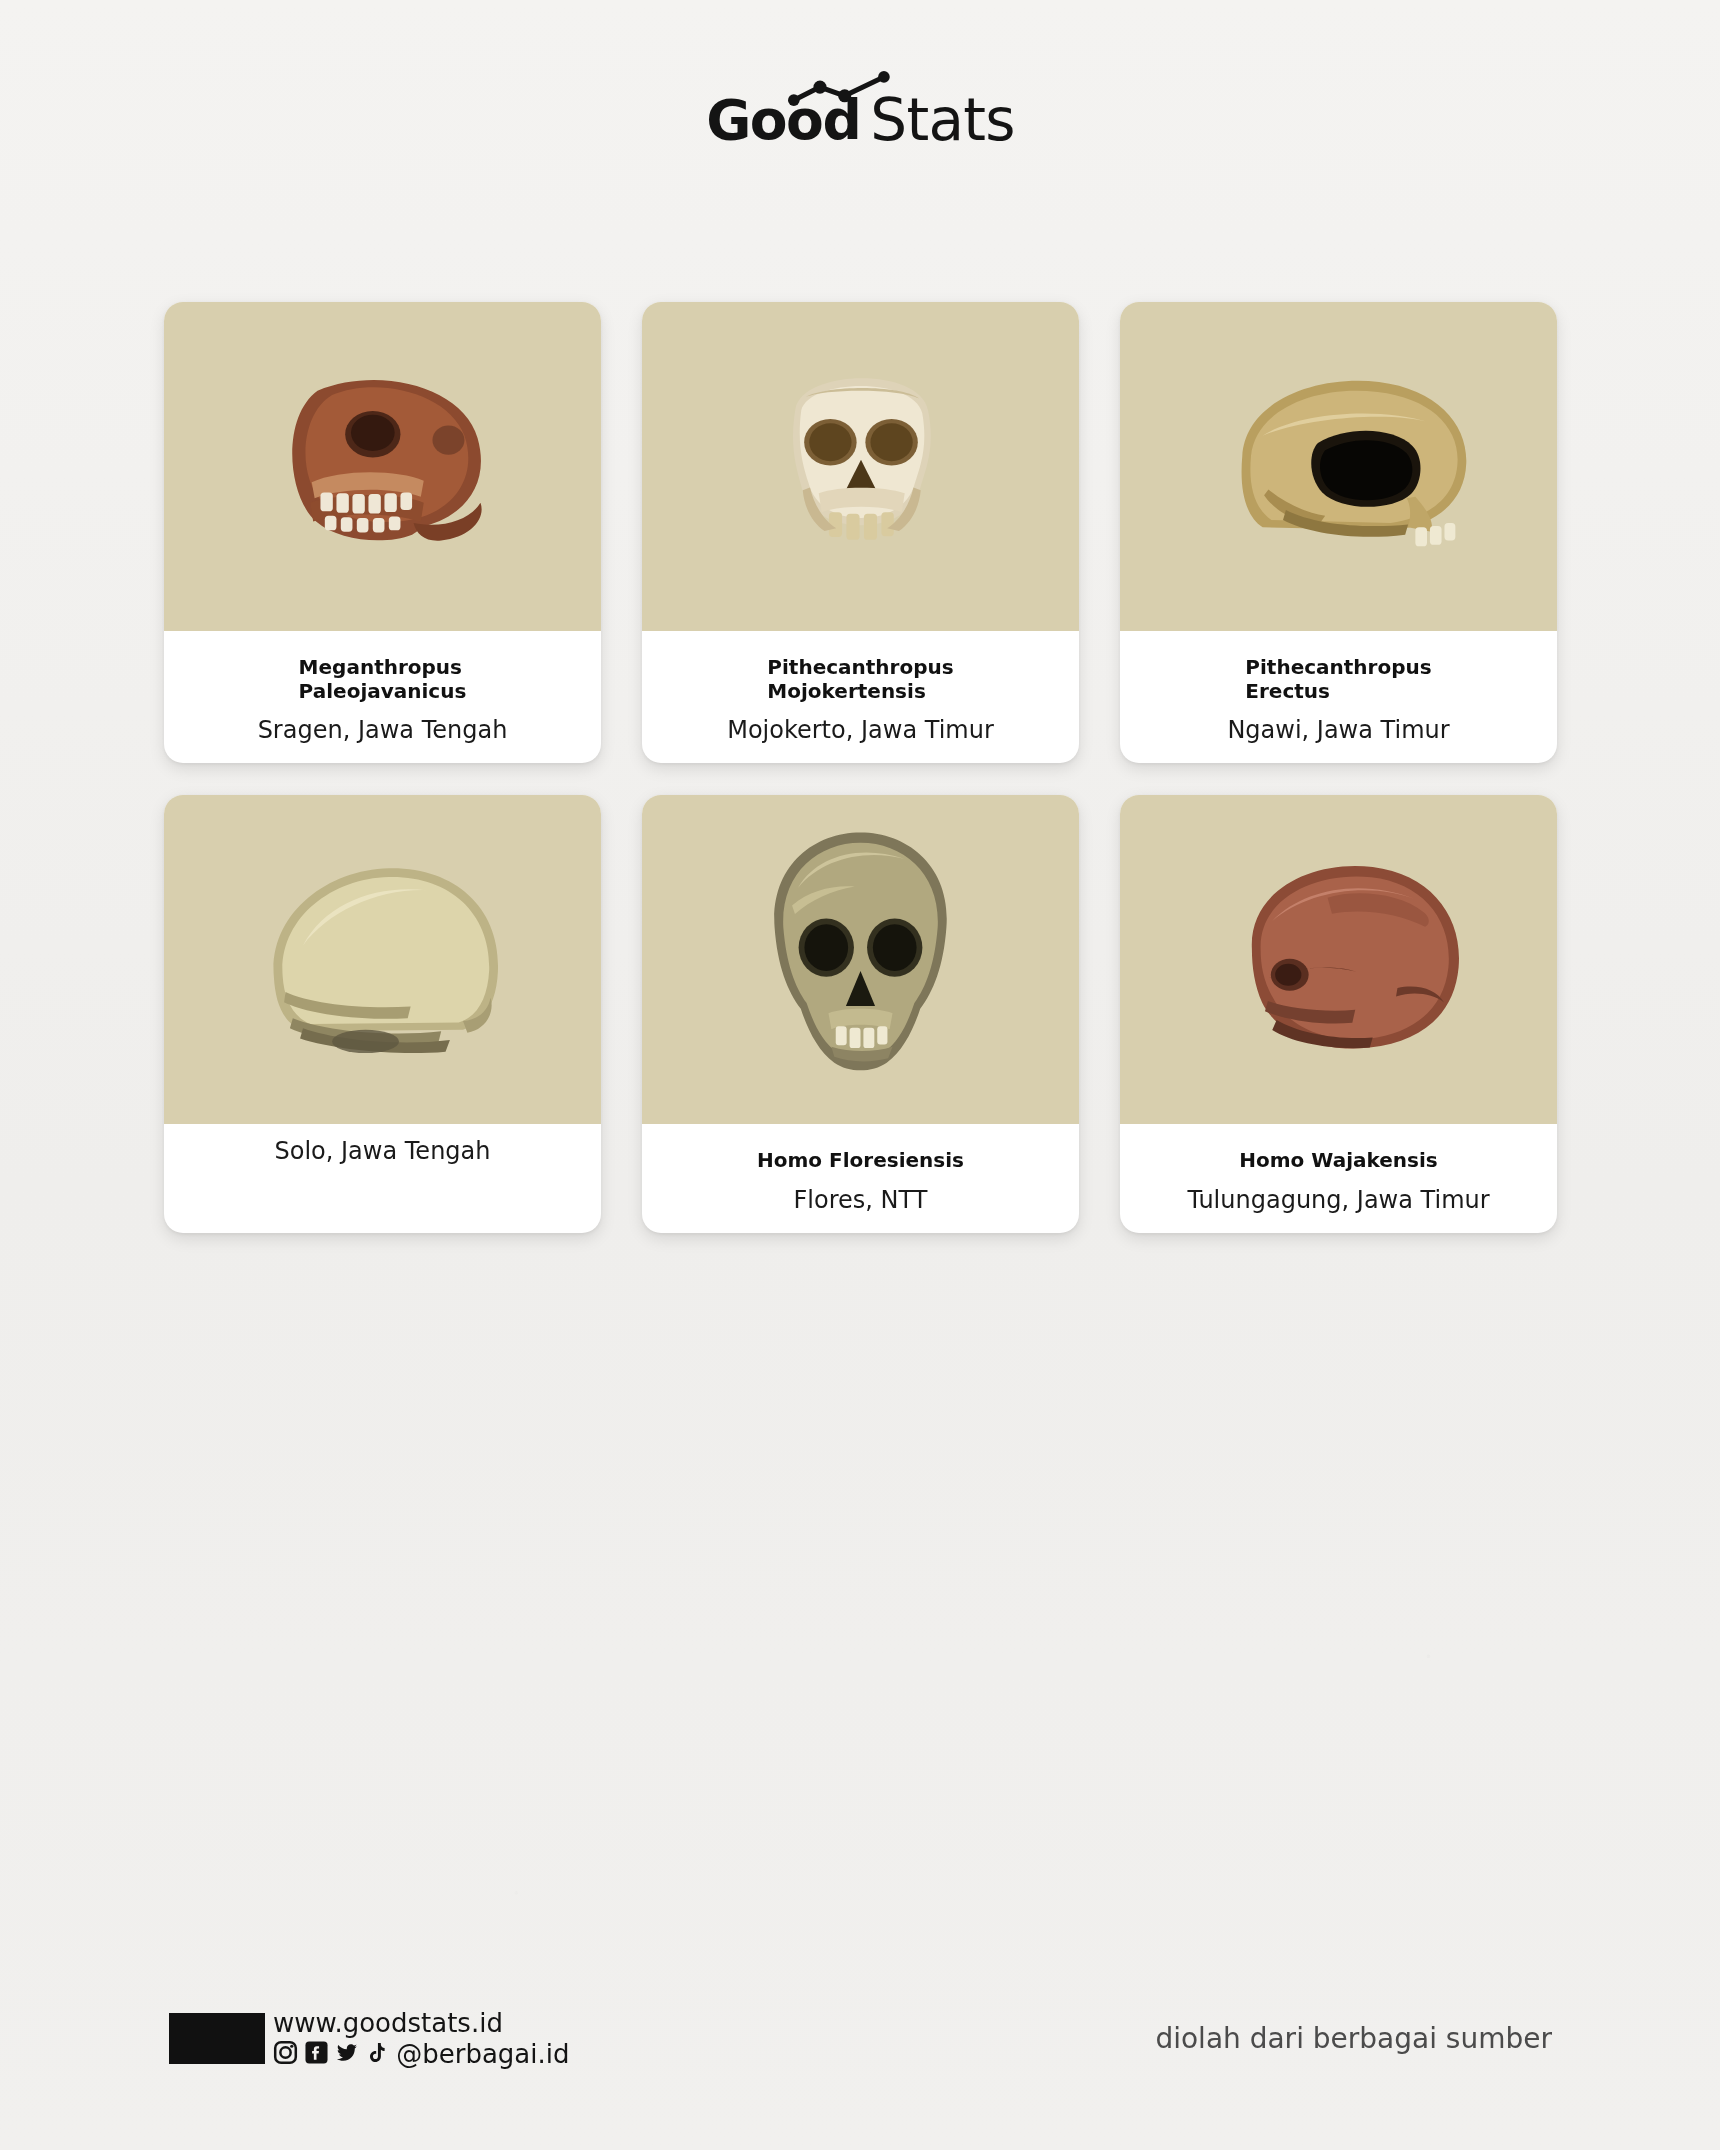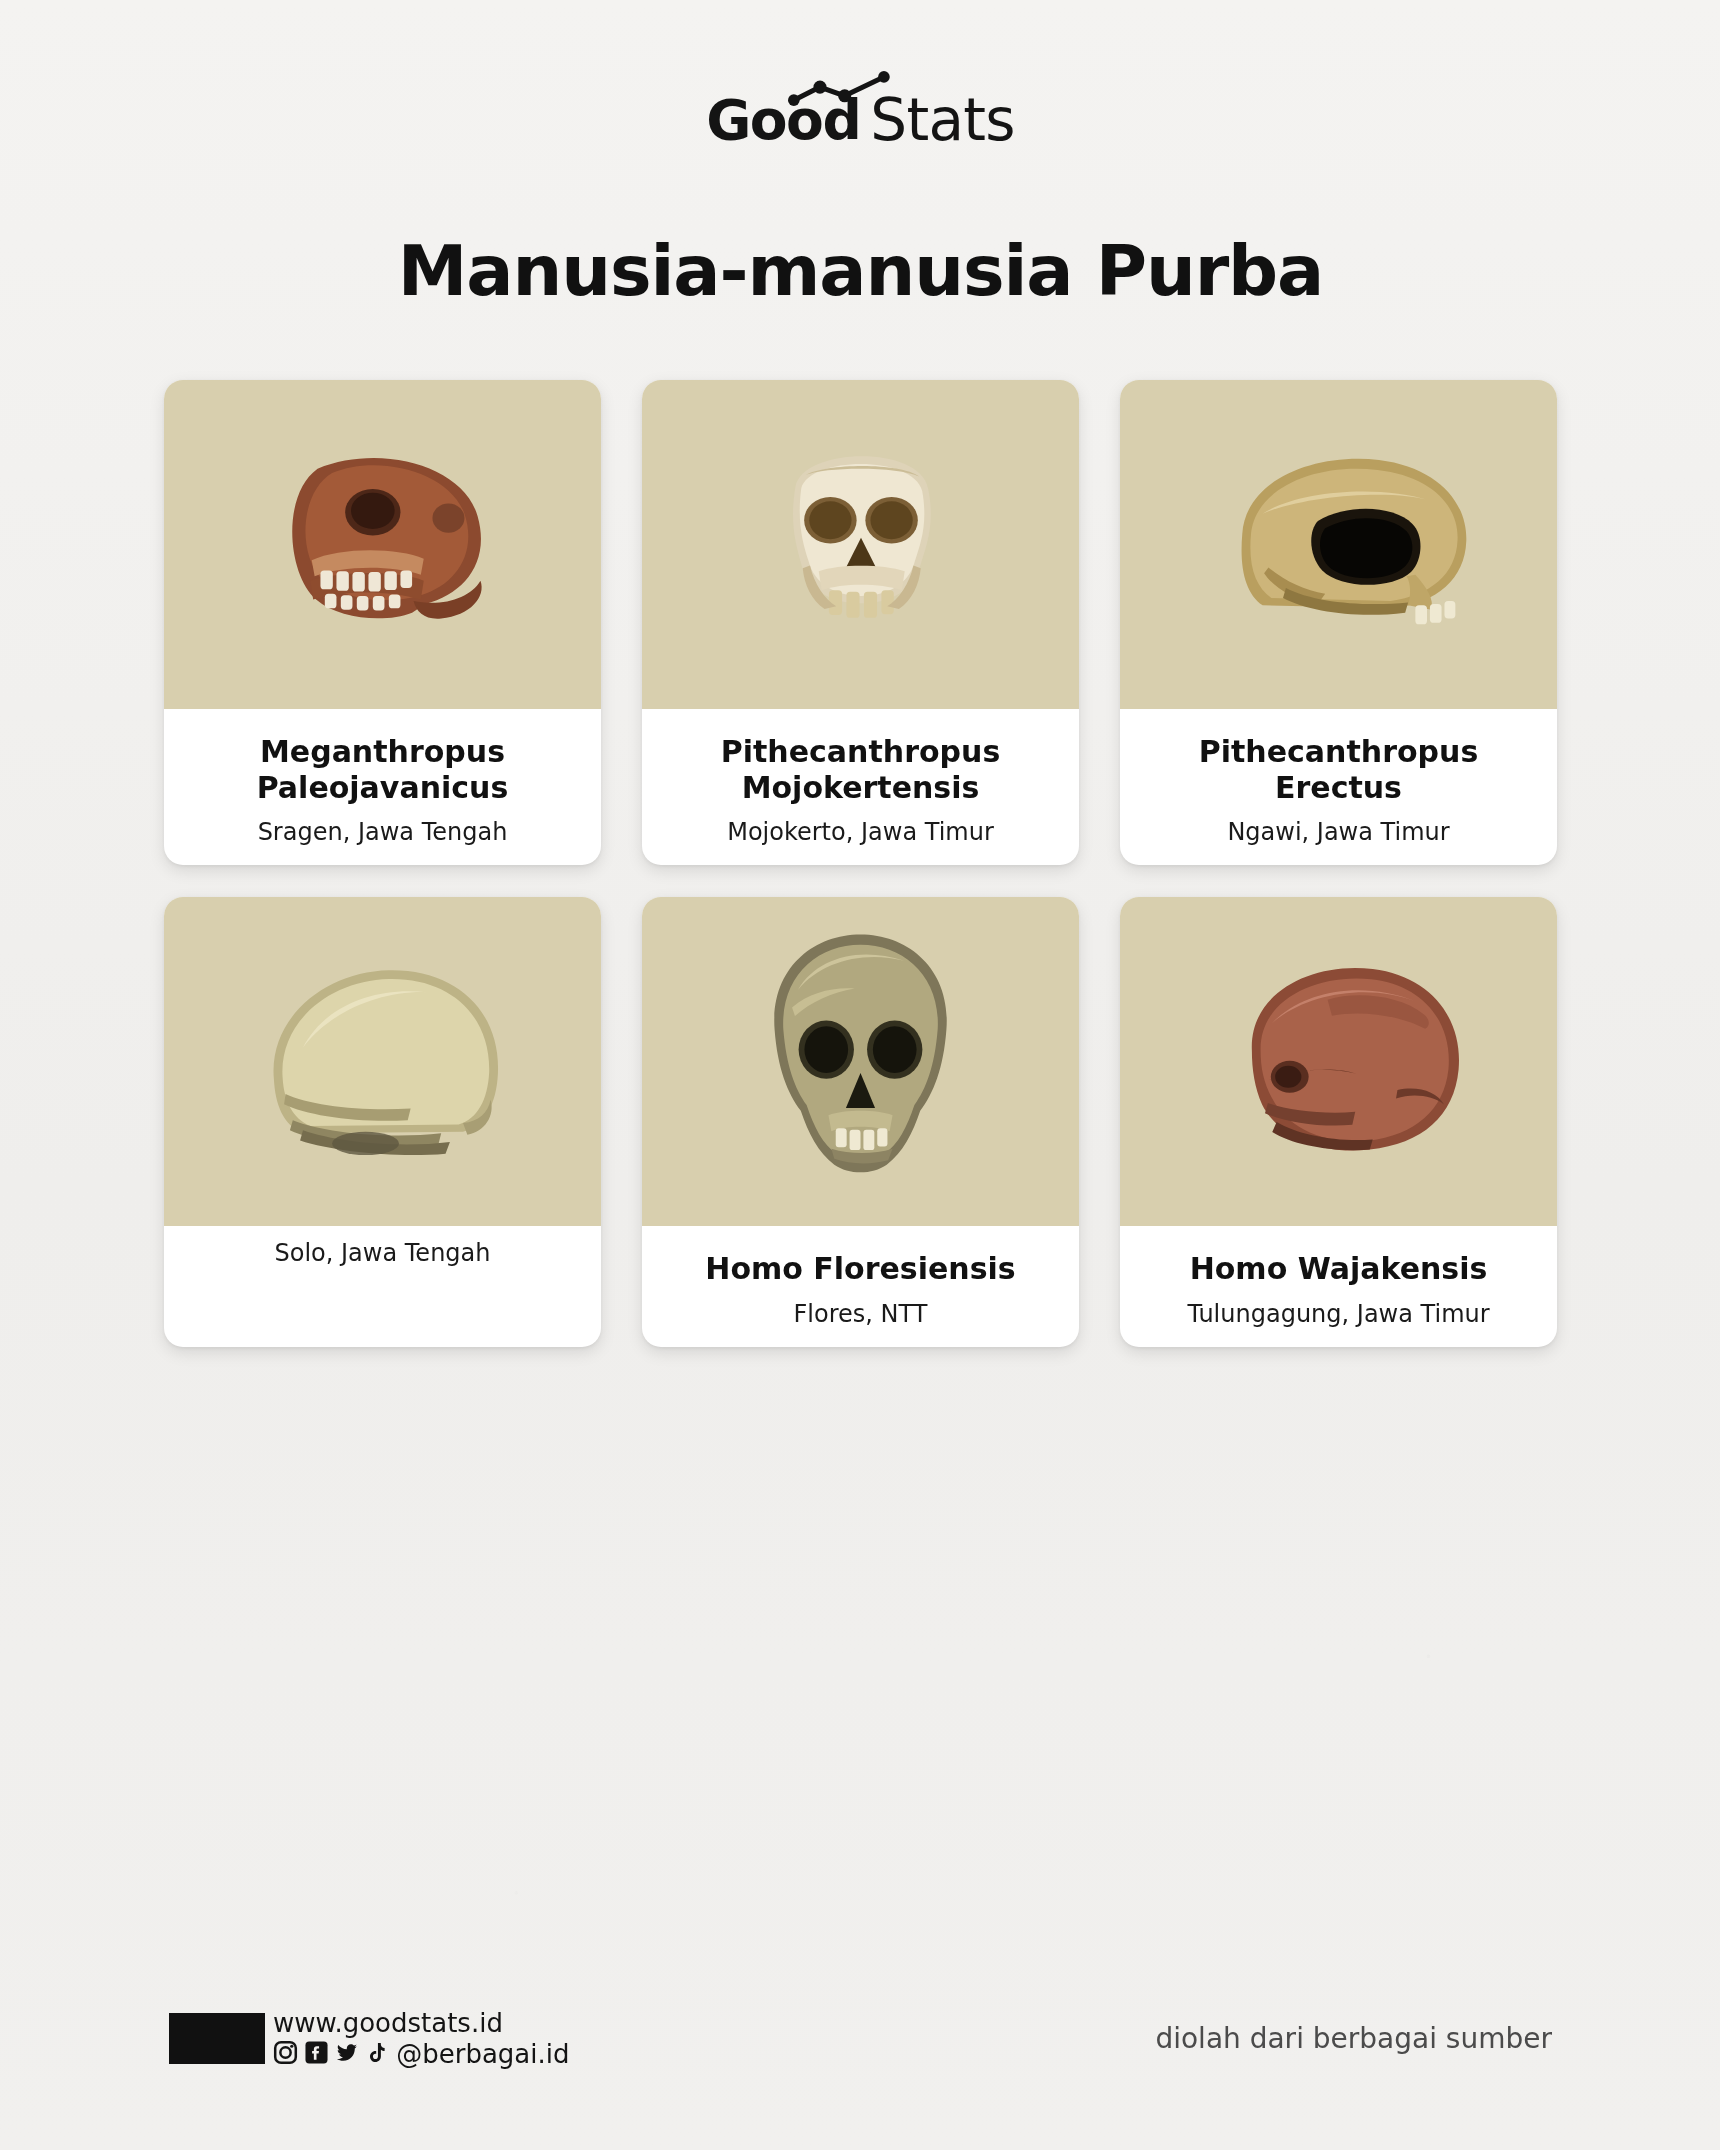--- a/index.html
+++ b/index.html
@@ -206,7 +206,6 @@
   </div>
 
   <div class="title-wrap">
-    <div class="title-line">Manusia-manusia Purba</div>
   </div>
 
   <div class="grid">

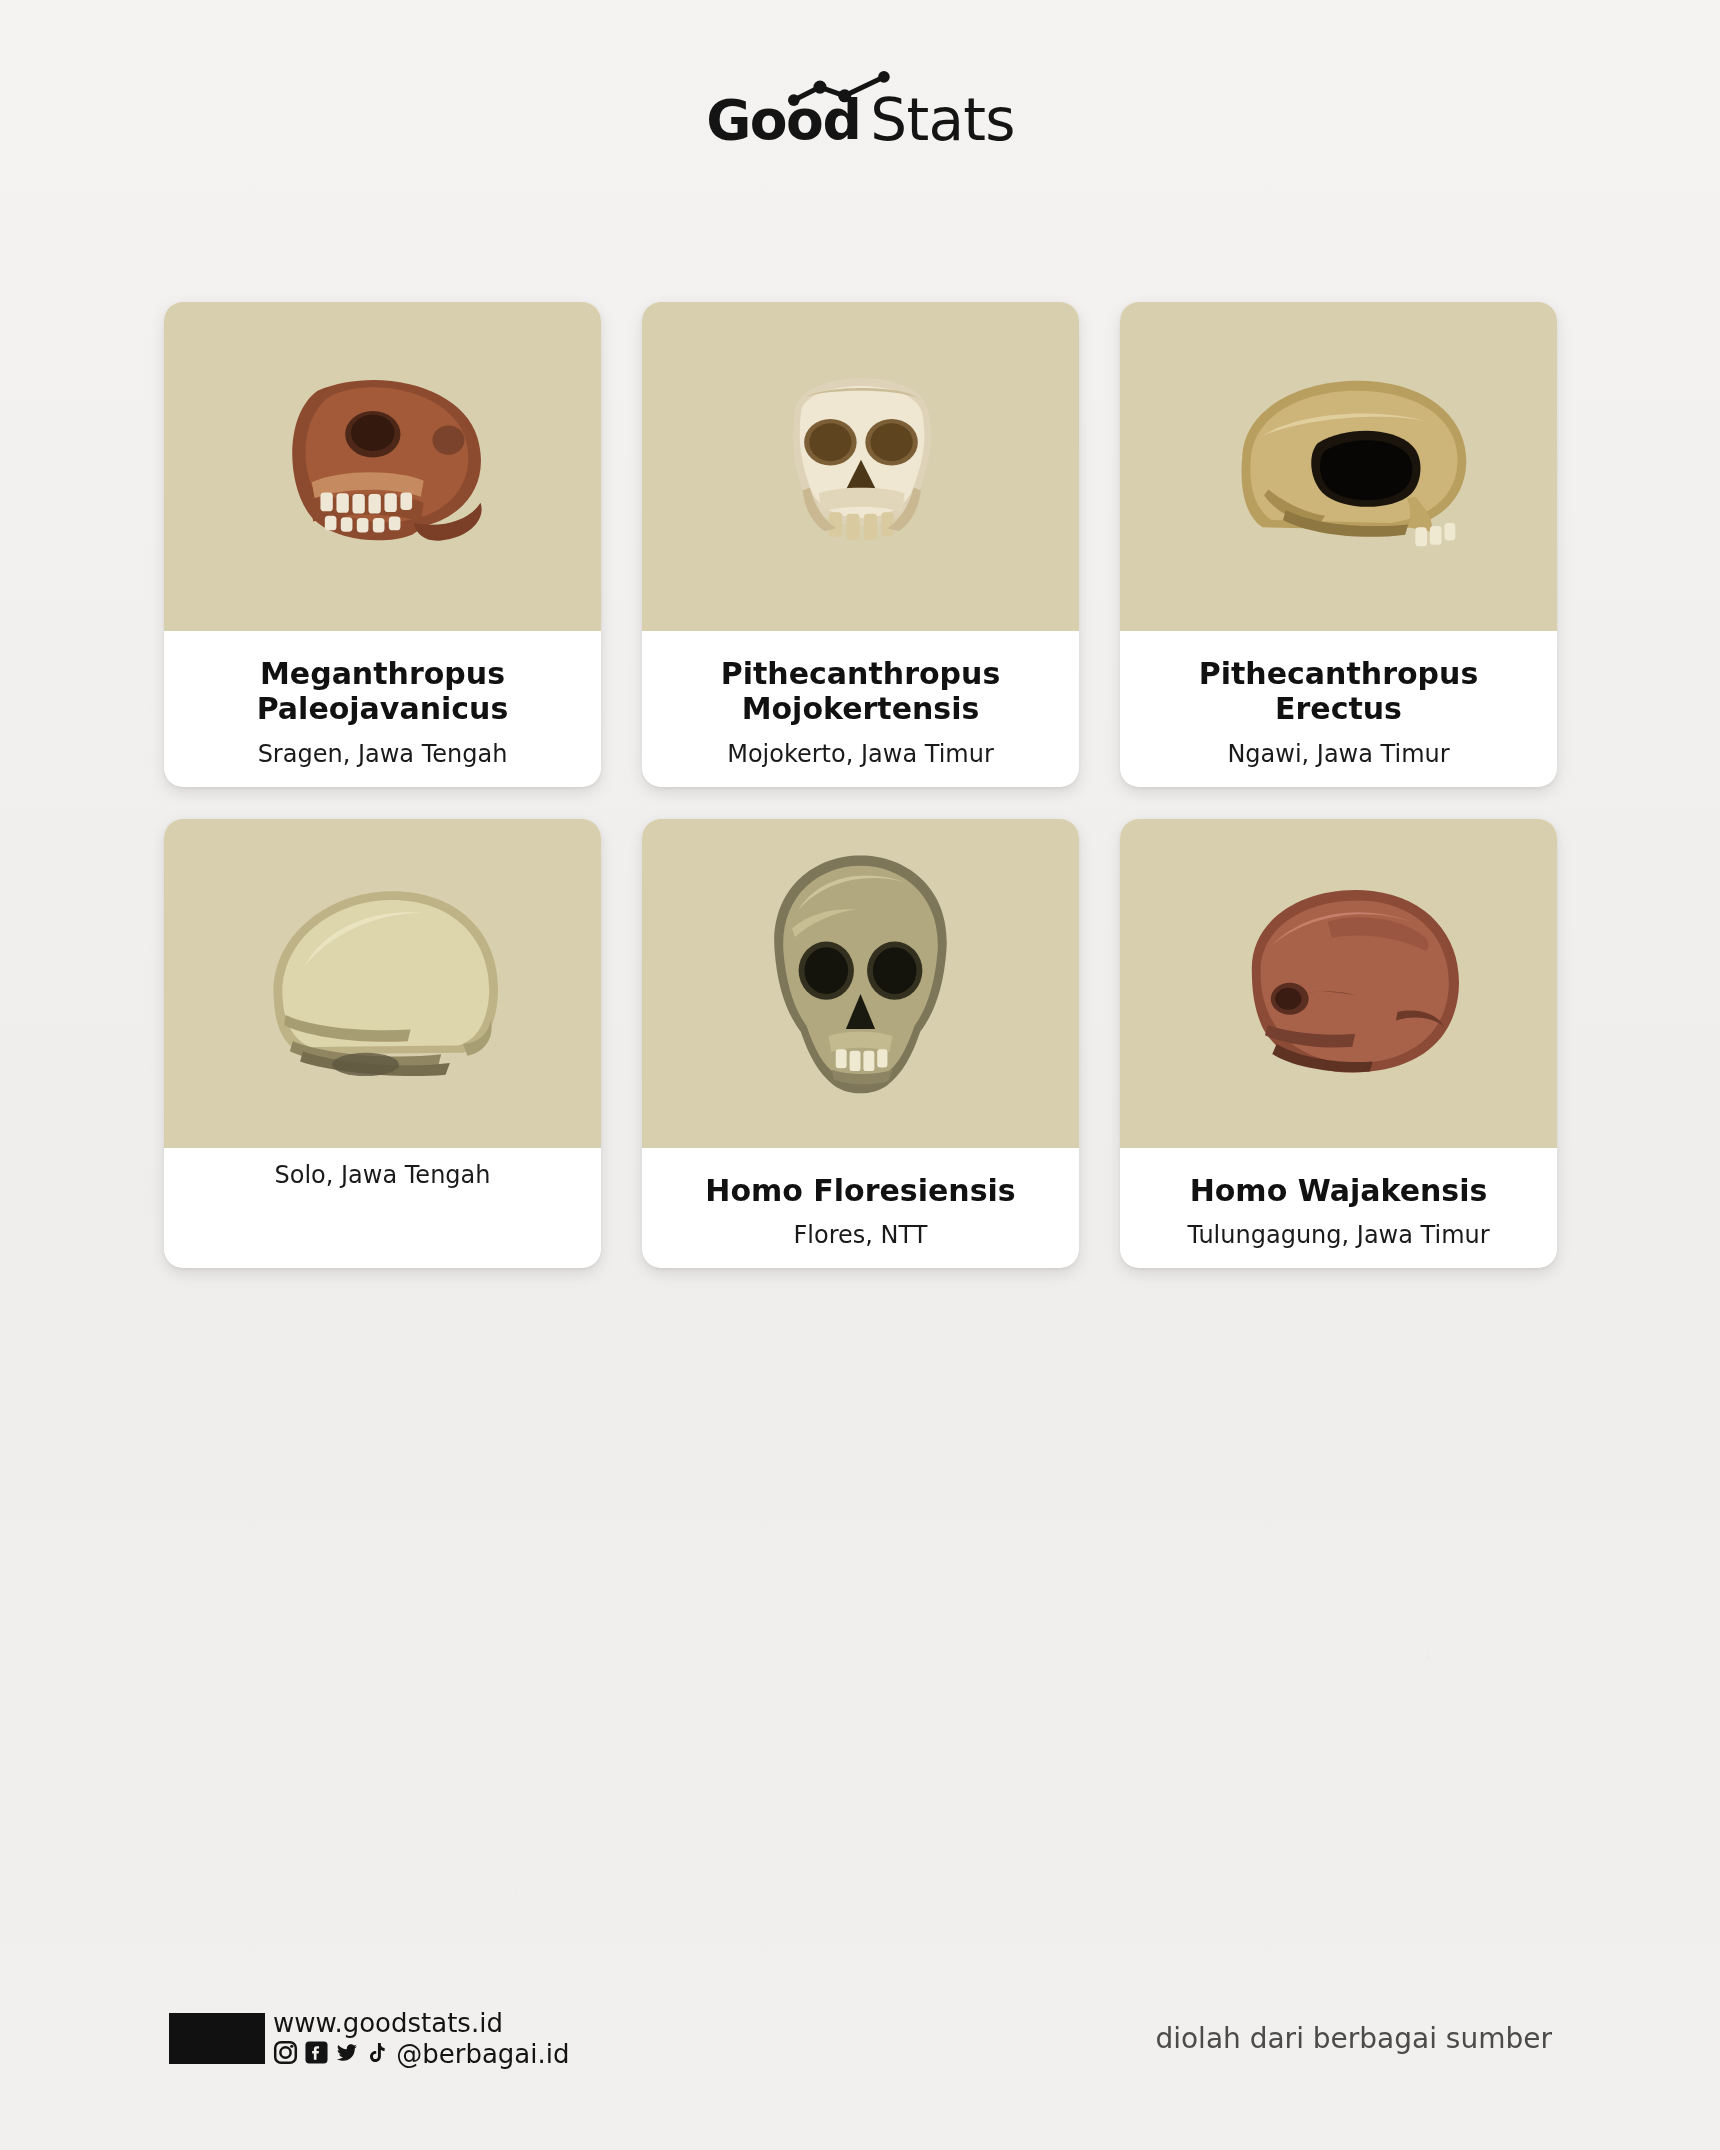--- a/index.html
+++ b/index.html
@@ -116,10 +116,9 @@
     margin-top: 25px;
     font-family: "DejaVu Sans", sans-serif;
     font-weight: 700;
-    font-size: 30px;
+    font-size: 20px;
     line-height: 1.18;
     color: #111111;
-    text-align: center;
     padding: 0 19px;
   }
   .card-loc {

